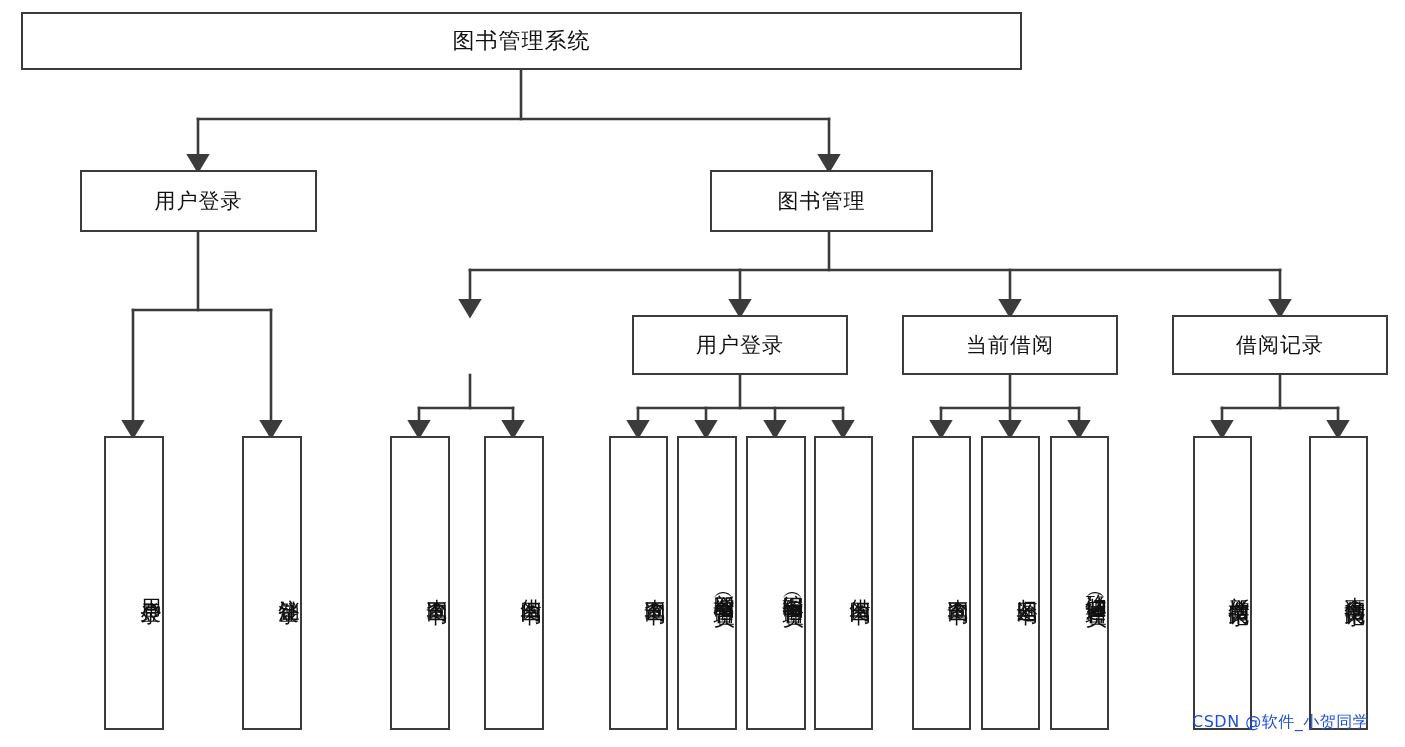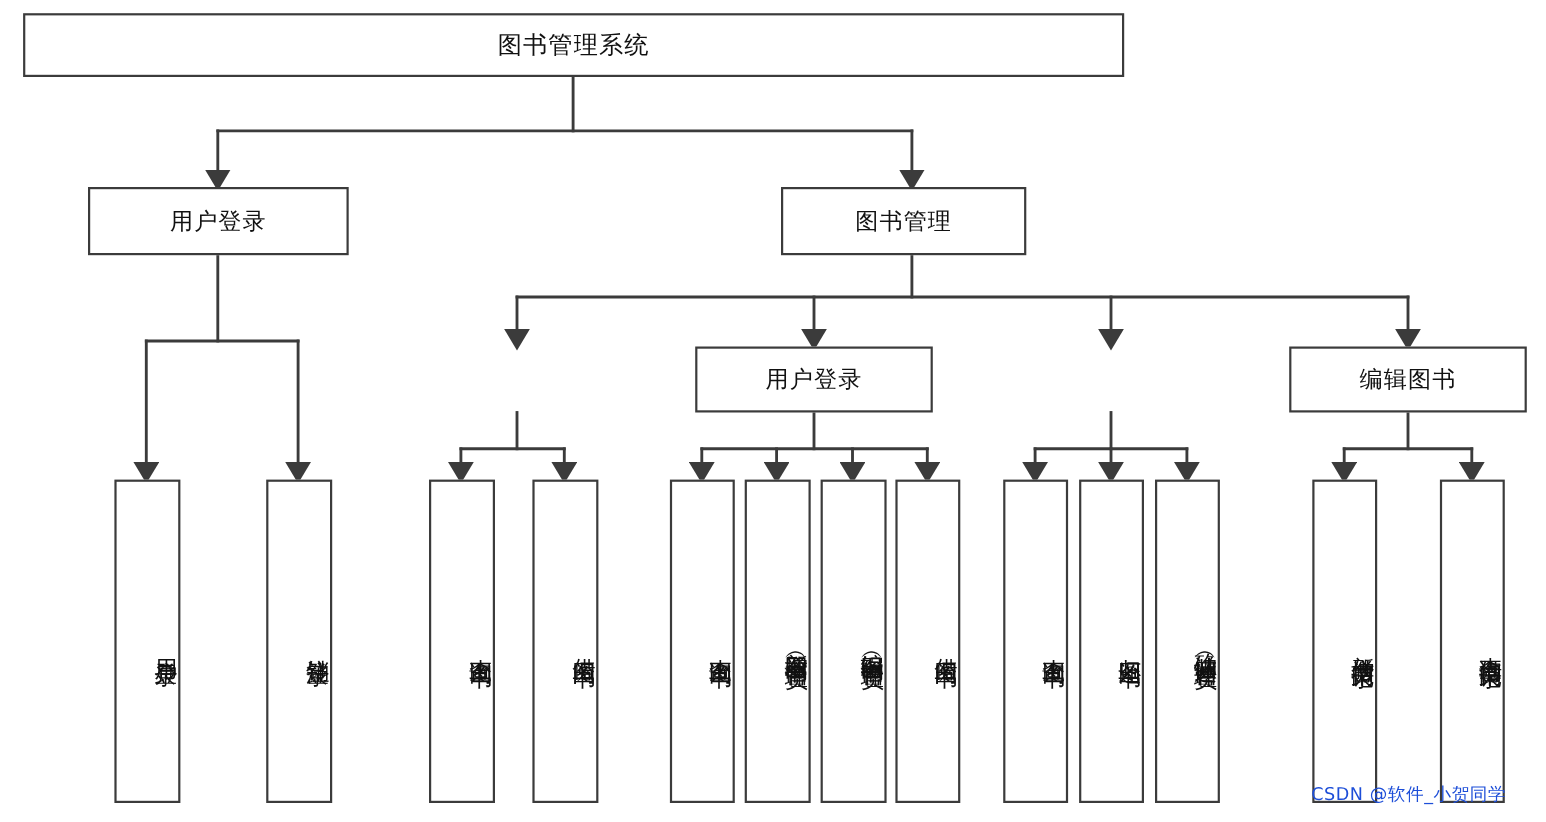--- a/index.html
+++ b/index.html
@@ -118,6 +118,7 @@
 
   <div class="node h" style="left:632px;top:315px;width:216px;height:60px;">用户登录</div>
 
+  <div class="node h" style="left:902px;top:315px;width:216px;height:60px;">当前借阅</div>
 
   <div class="node h" style="left:1172px;top:315px;width:216px;height:60px;">编辑图书</div>
 

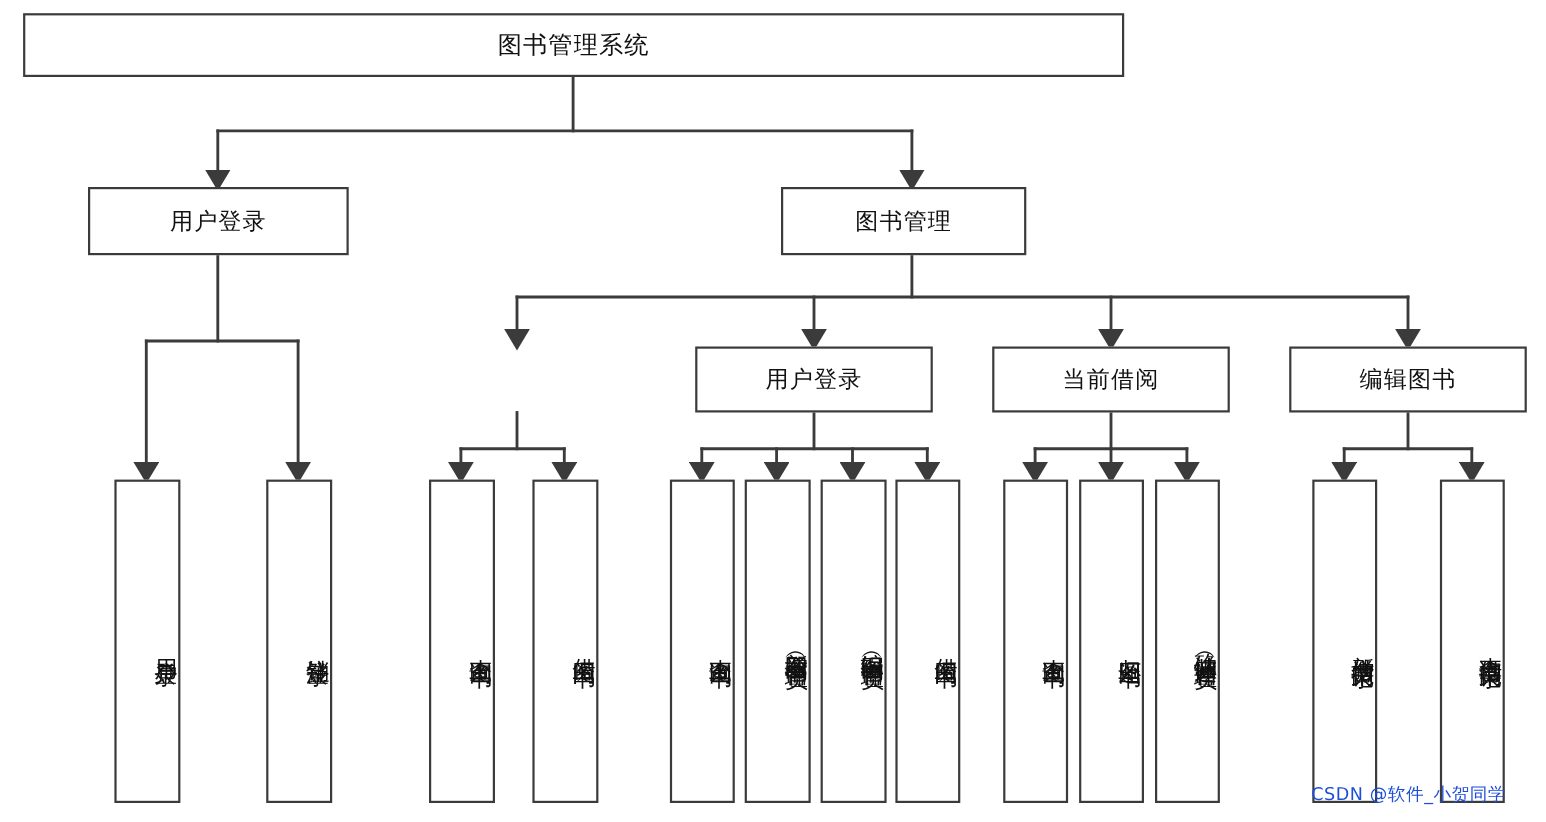--- a/index.html
+++ b/index.html
@@ -120,7 +120,7 @@
 
   <div class="node h" style="left:902px;top:315px;width:216px;height:60px;">当前借阅</div>
 
-  <div class="node h" style="left:1172px;top:315px;width:216px;height:60px;">编辑图书</div>
+  <div class="node h" style="left:1172px;top:315px;width:216px;height:60px;">借阅记录</div>
 
   <div class="node v" style="left:104px;top:436px;width:60px;height:294px;">用户登录</div>
   <div class="node v" style="left:242px;top:436px;width:60px;height:294px;">注销登录</div>

